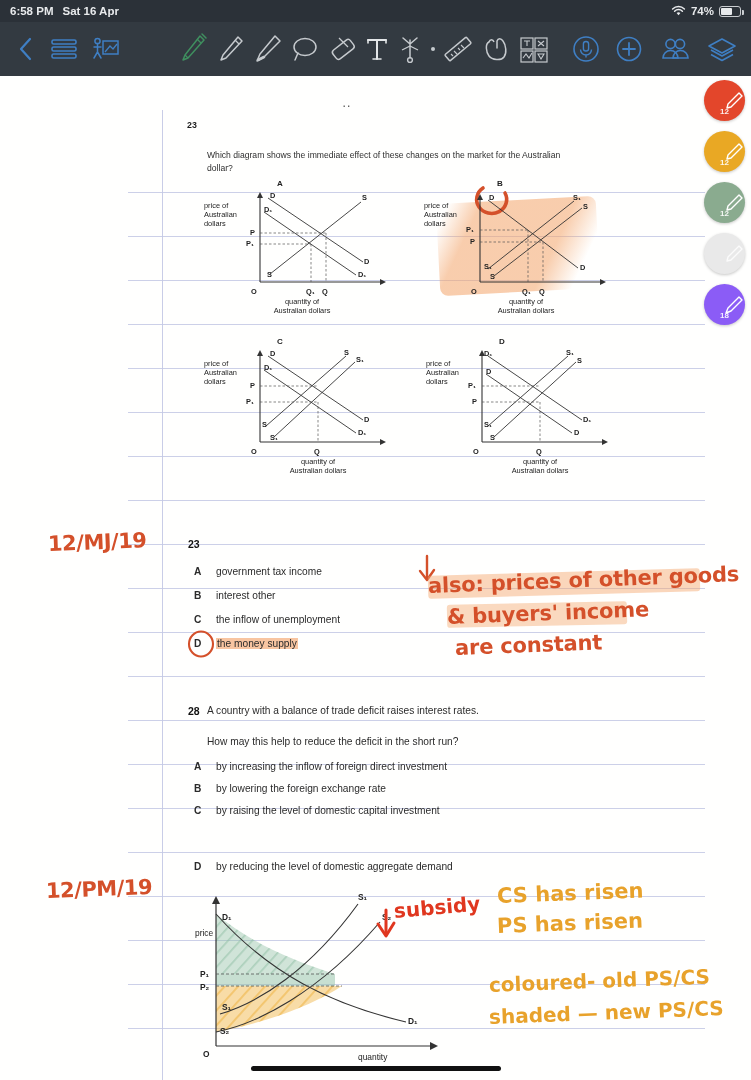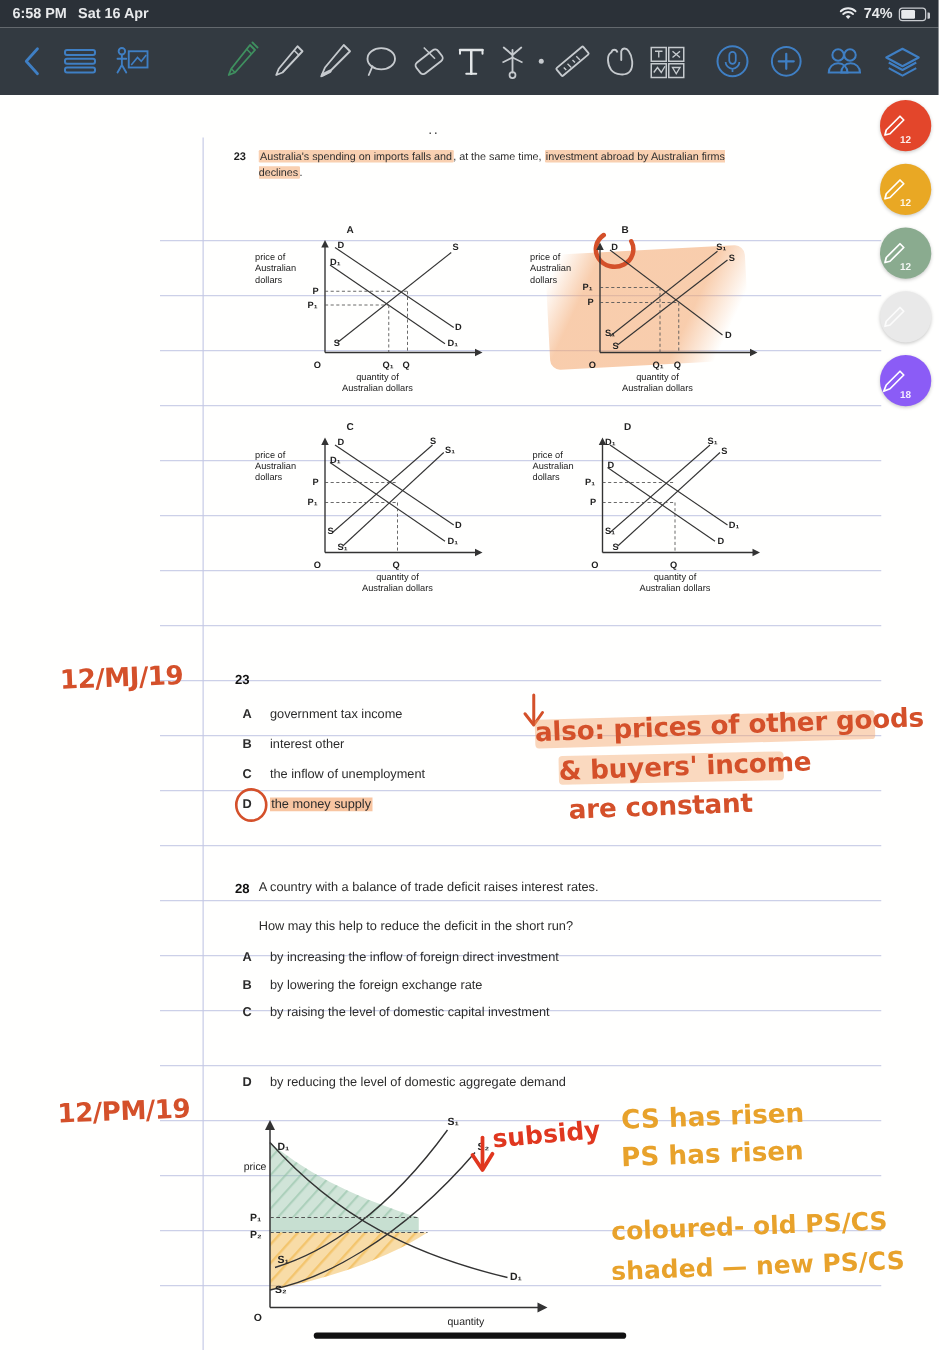--- a/index.html
+++ b/index.html
@@ -91,7 +91,7 @@
   .pens { position: absolute; right: 6px; top: 80px; display: flex; flex-direction: column; gap: 10px; }
   .pen {
     width: 41px; height: 41px; border-radius: 50%;
-    display: flex; align-items: center; justify-content: flex-start;
+    display: flex; align-items: center; justify-content: flex-end;
     position: relative; box-shadow: 0 1px 3px rgba(0,0,0,.22);
   }
   .pen .sz {

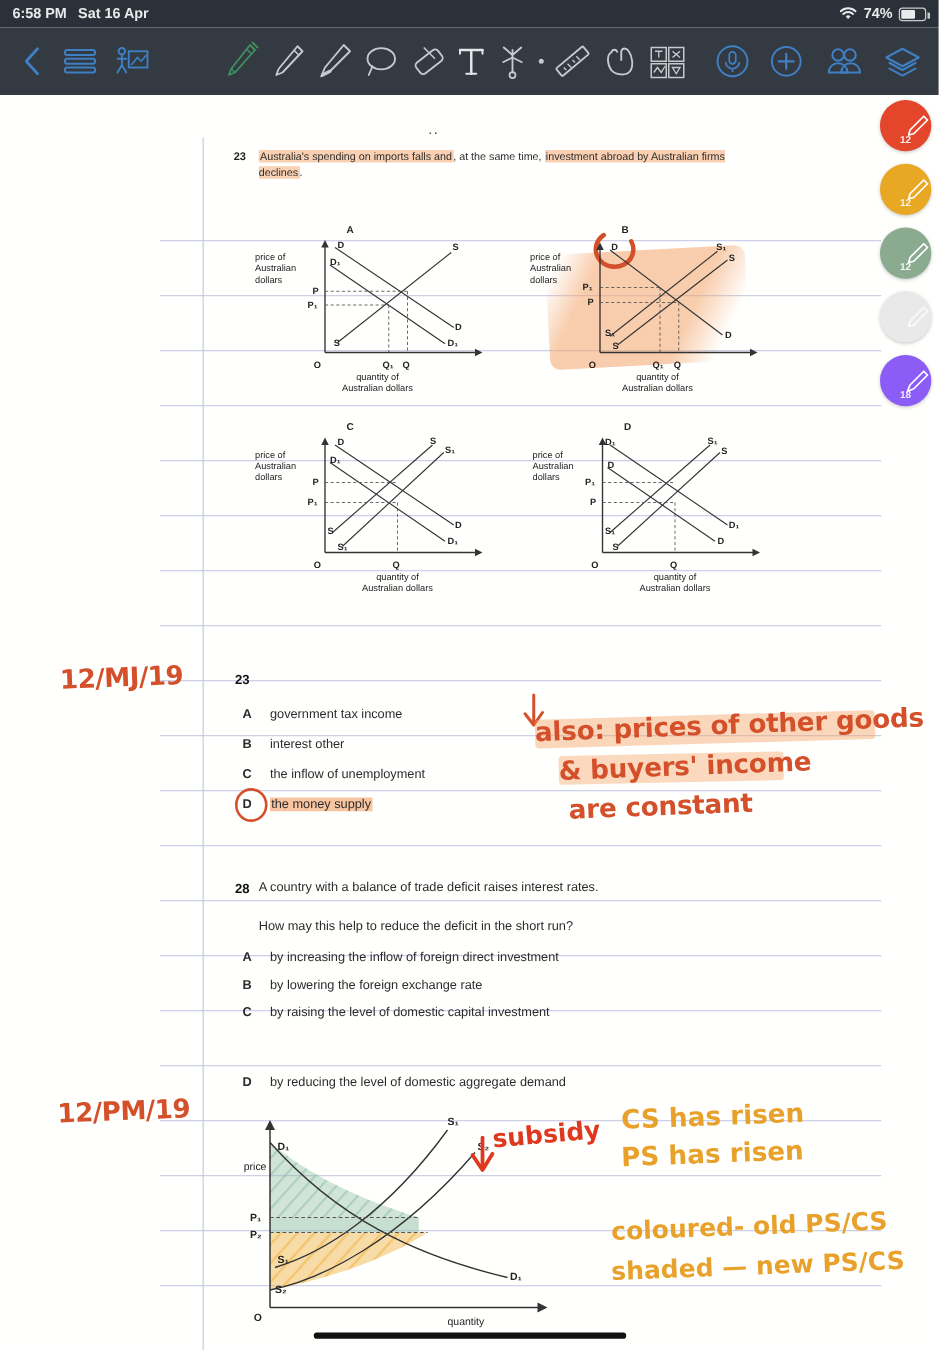--- a/index.html
+++ b/index.html
@@ -287,9 +287,6 @@
     <div class="sheet" style="left:343px; top:22px; font-weight:700; letter-spacing:2px; color:#555;">..</div>
 
     <div class="qnum" style="left:187px; top:44px;">23</div>
-    <div class="qbody" style="left:207px; top:43px; width:378px;">
-      <span class="hl">Australia's spending on imports falls and</span><span>, at the same time, </span><span class="hl">investment abroad by Australian firms declines</span><span>.</span>
-    </div>
 
     <svg style="position:absolute; left:198px; top:100px;" width="195" height="140" viewBox="0 0 195 140">
       <text x="82" y="10" font-size="8" font-weight="700" fill="#222" text-anchor="middle">A</text>

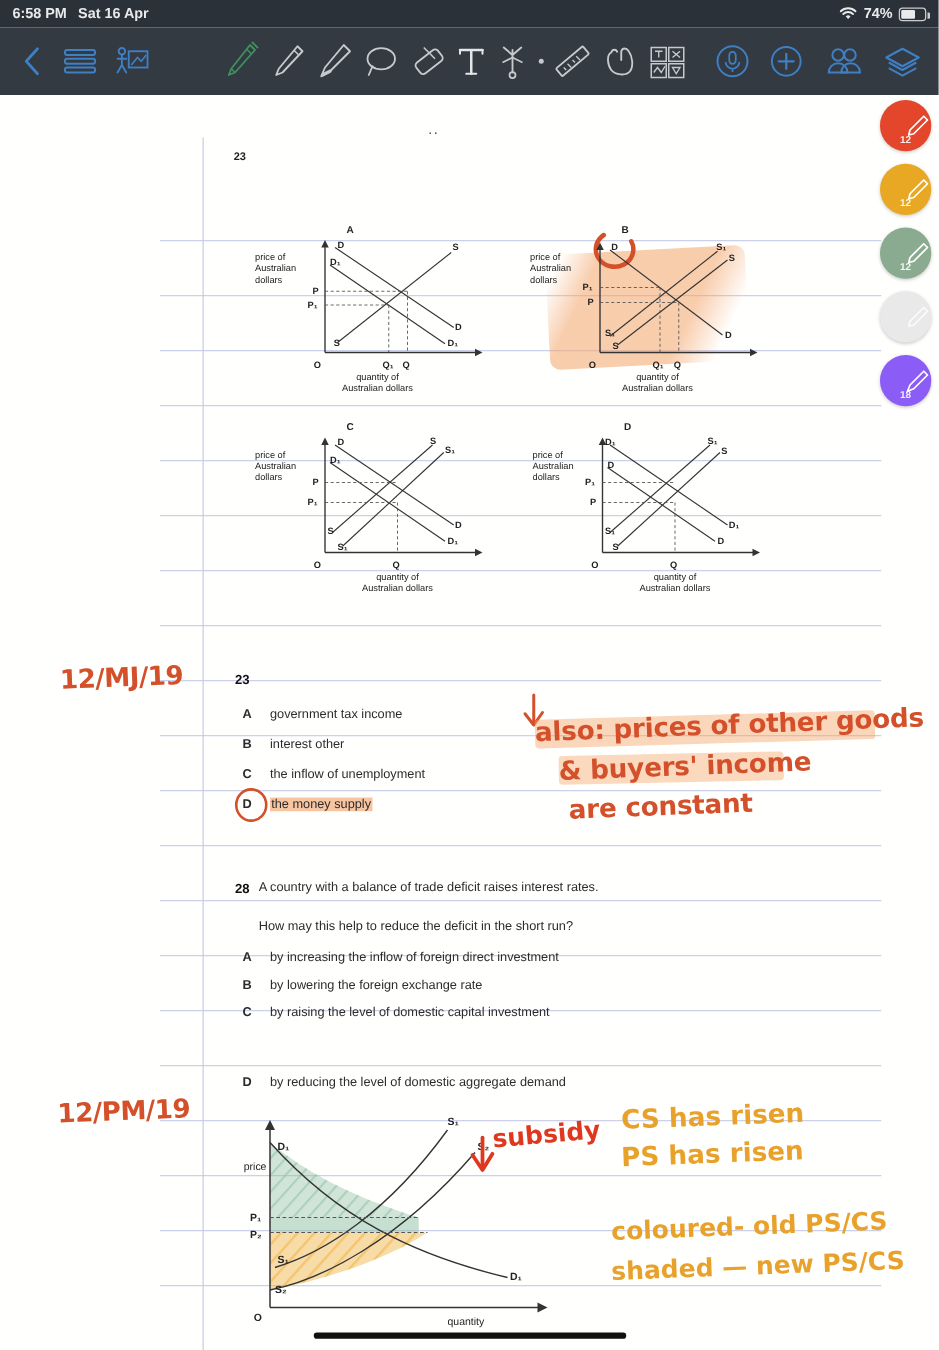--- a/index.html
+++ b/index.html
@@ -287,6 +287,7 @@
     <div class="sheet" style="left:343px; top:22px; font-weight:700; letter-spacing:2px; color:#555;">..</div>
 
     <div class="qnum" style="left:187px; top:44px;">23</div>
+    <div class="qbody" style="left:207px; top:73px; width:378px;">Which diagram shows the immediate effect of these changes on the market for the Australian dollar?</div>
 
     <svg style="position:absolute; left:198px; top:100px;" width="195" height="140" viewBox="0 0 195 140">
       <text x="82" y="10" font-size="8" font-weight="700" fill="#222" text-anchor="middle">A</text>

